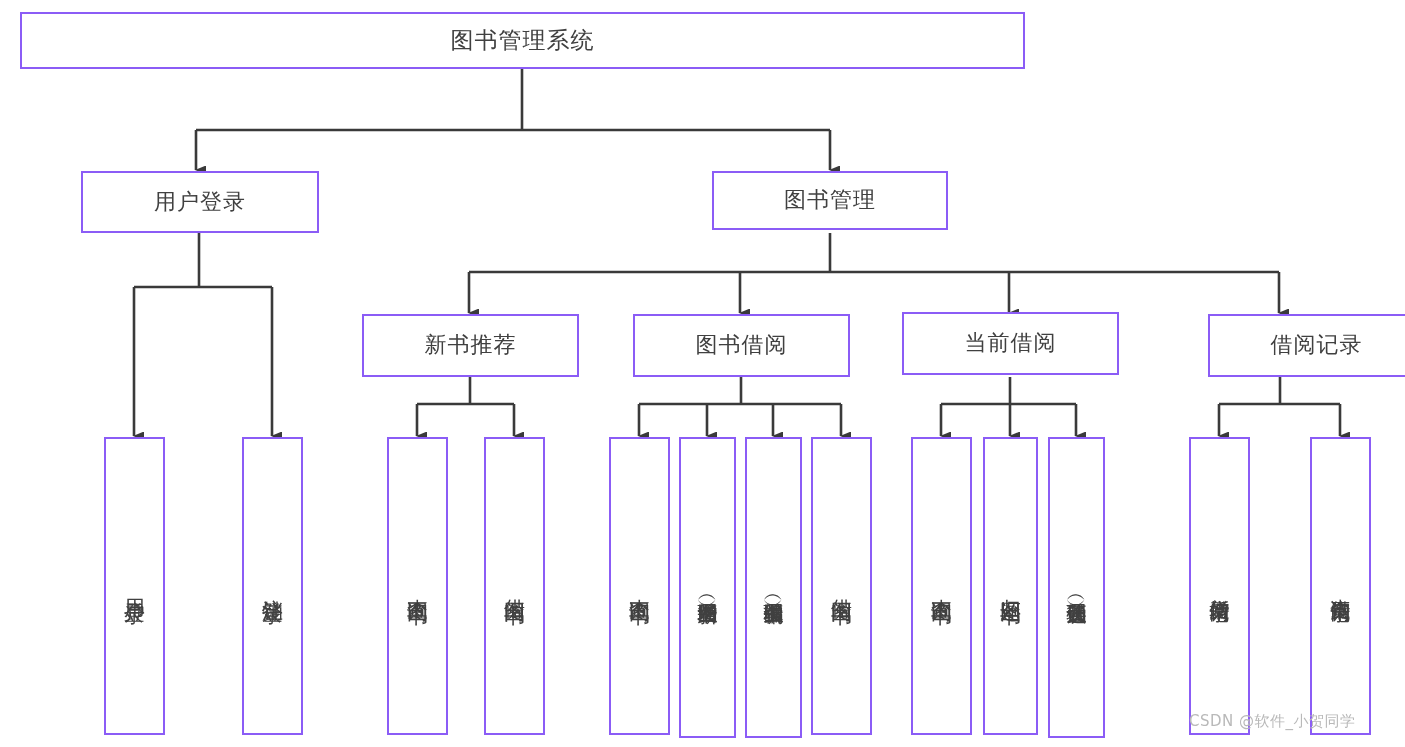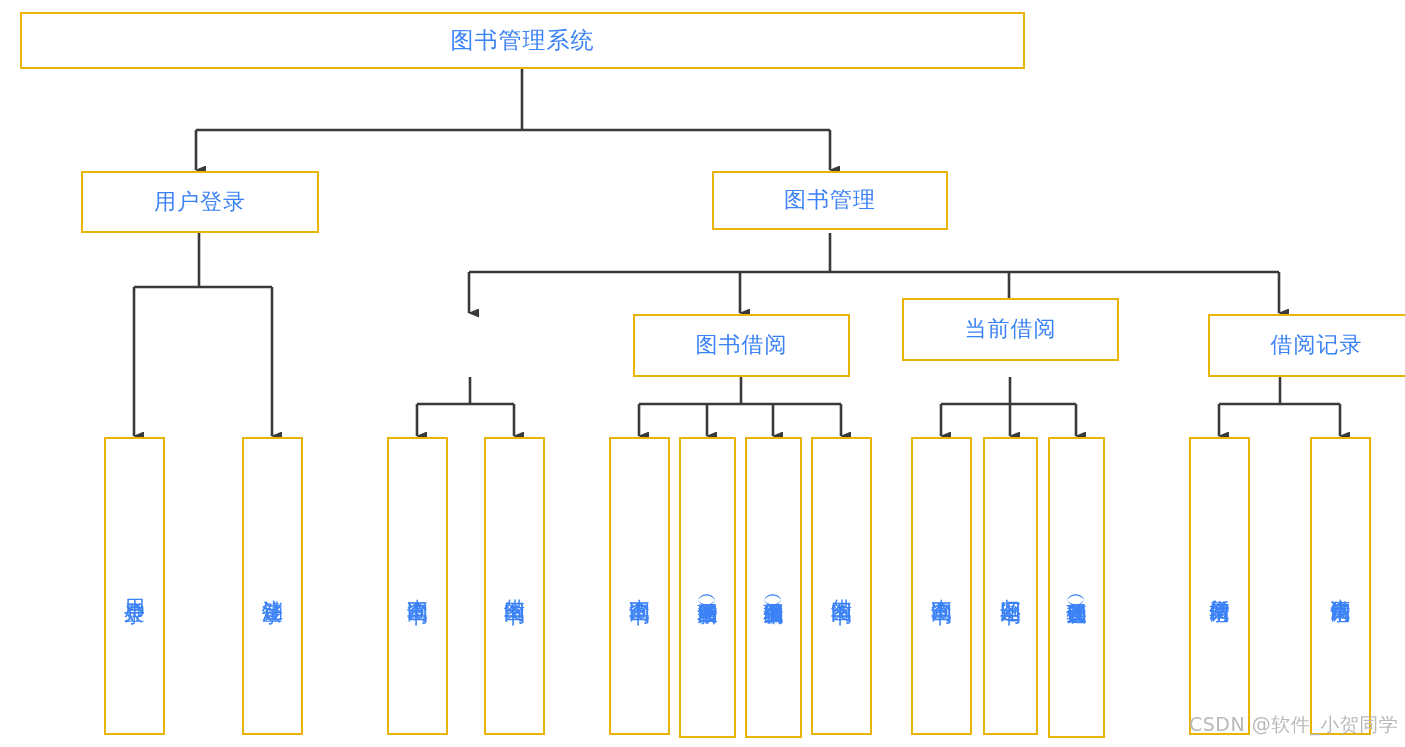--- a/index.html
+++ b/index.html
@@ -30,11 +30,11 @@
     position: absolute;
     box-sizing: border-box;
     background: #ffffff;
-    border: 2px solid #eab308;
+    border: 2px solid #8b5cf6;
     display: flex;
     align-items: center;
     justify-content: center;
-    color: #3b82f6;
+    color: #404040;
   }
   .node.horiz {
     font-size: 22px;

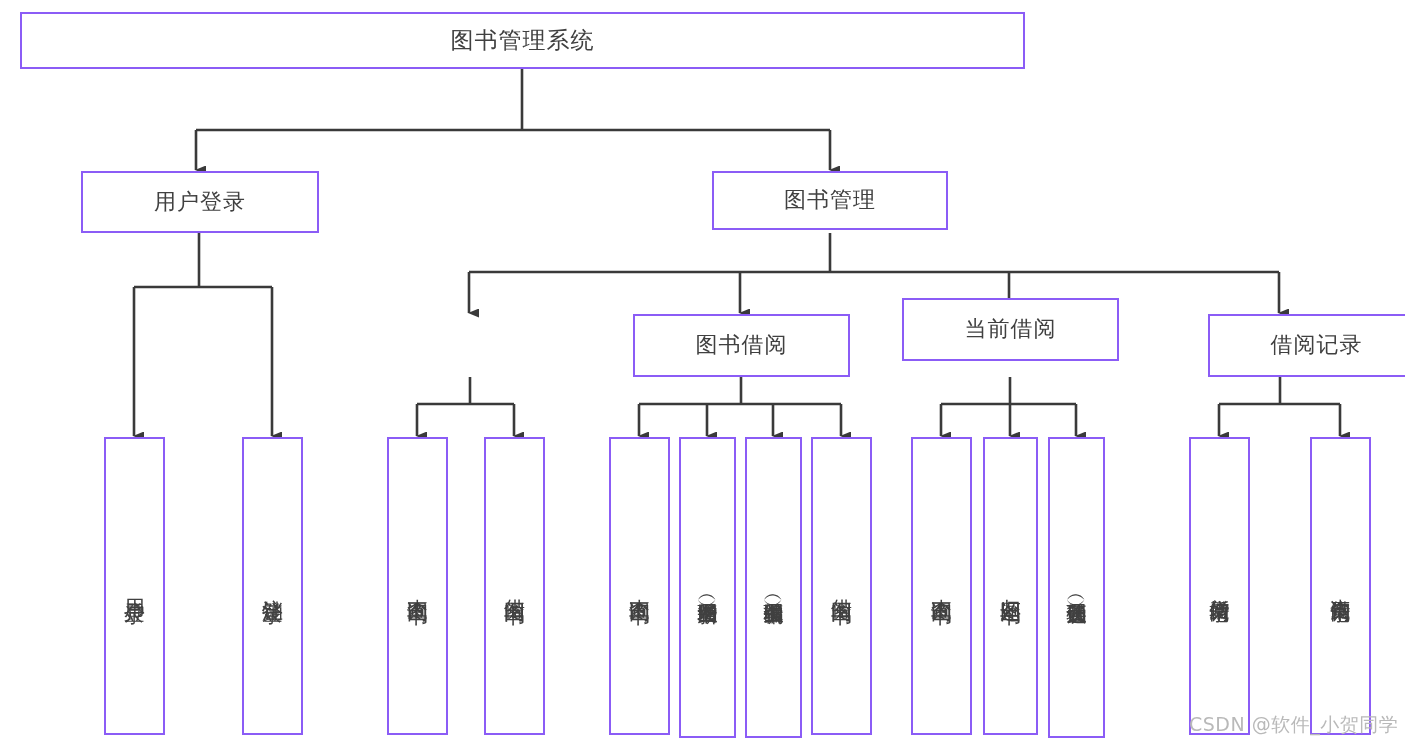--- a/index.html
+++ b/index.html
@@ -135,6 +135,9 @@
     <span class="label">图书管理</span>
   </div>
 
+  <div class="node horiz" style="left:362px; top:314px; width:217px; height:63px;">
+    <span class="label">新书推荐</span>
+  </div>
   <div class="node horiz" style="left:633px; top:314px; width:217px; height:63px;">
     <span class="label">图书借阅</span>
   </div>

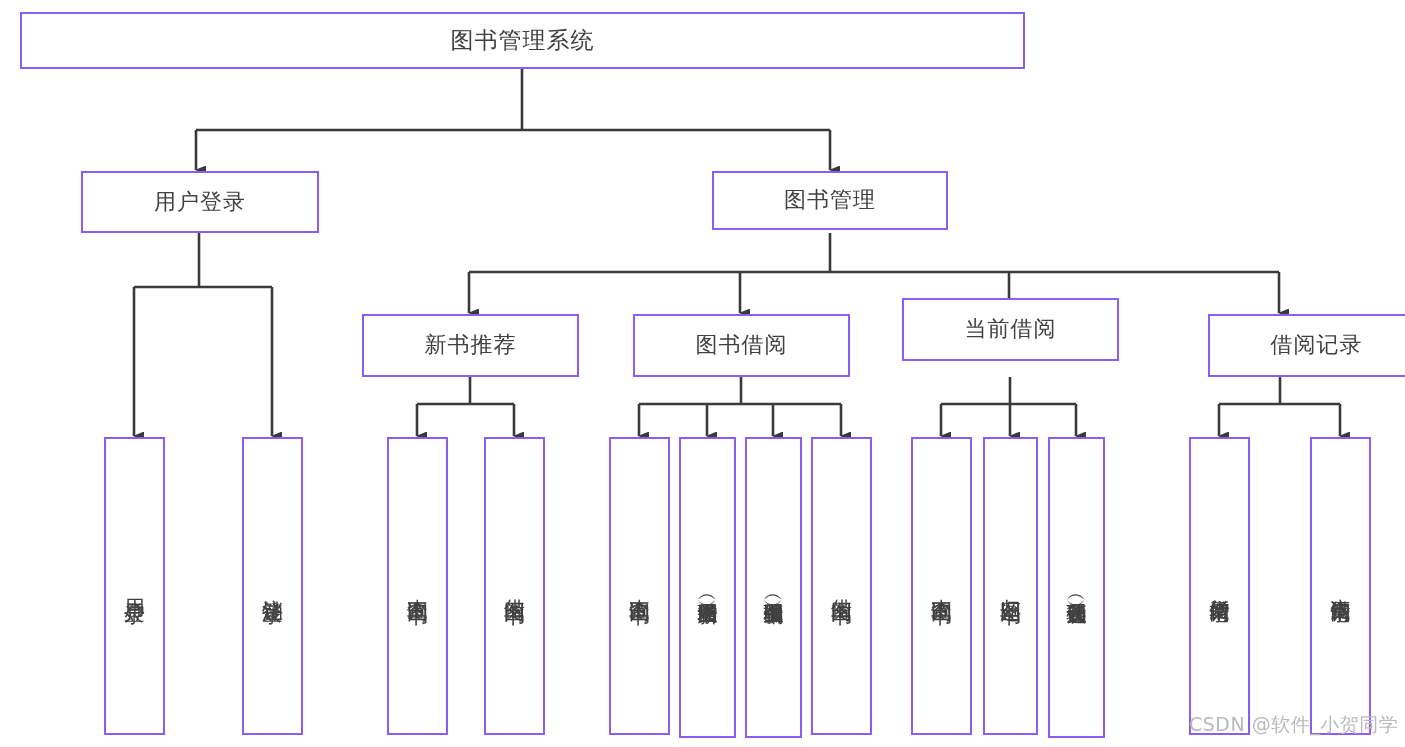--- a/index.html
+++ b/index.html
@@ -141,7 +141,7 @@
   <div class="node horiz" style="left:633px; top:314px; width:217px; height:63px;">
     <span class="label">图书借阅</span>
   </div>
-  <div class="node horiz" style="left:902px; top:298px; width:217px; height:63px;">
+  <div class="node horiz" style="left:902px; top:312px; width:217px; height:63px;">
     <span class="label">当前借阅</span>
   </div>
   <div class="node horiz" style="left:1172px; top:314px; width:217px; height:63px;margin-left:36px;">

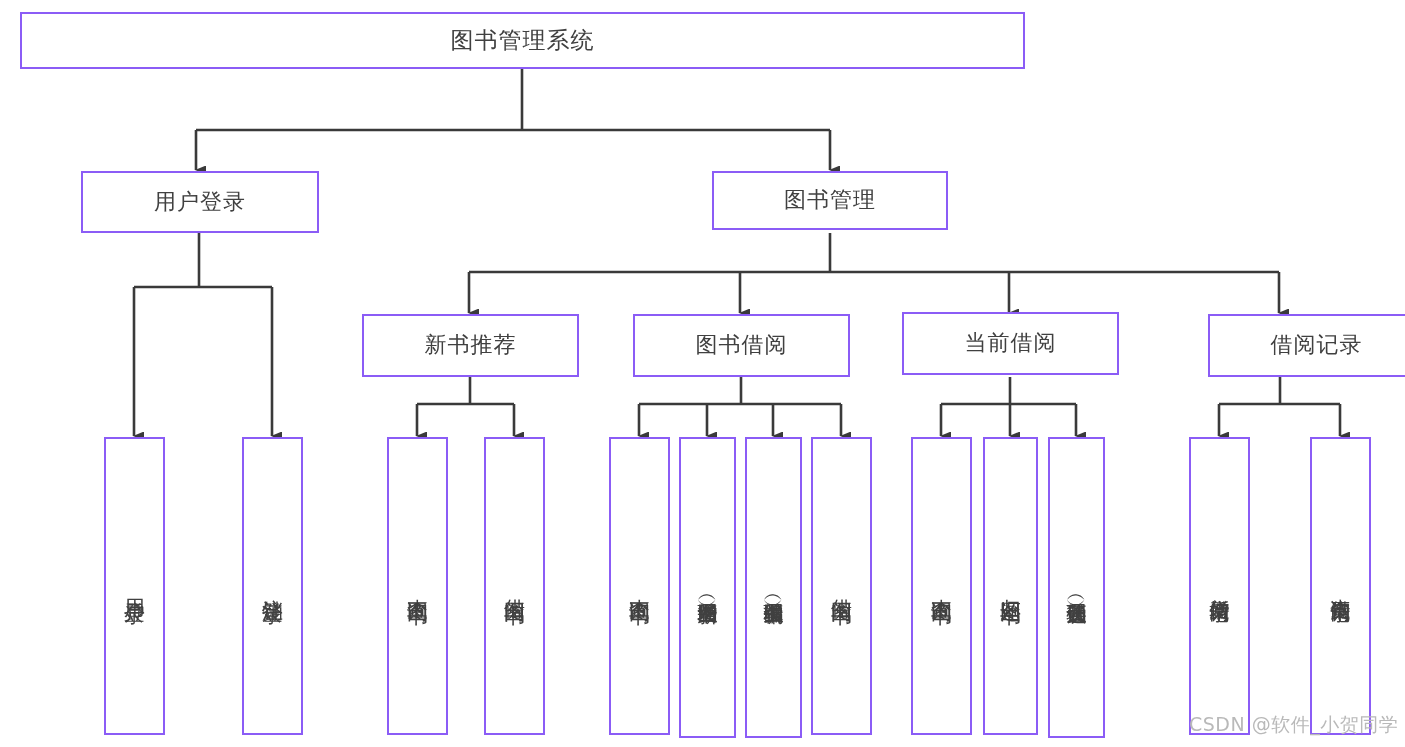--- a/index.html
+++ b/index.html
@@ -62,7 +62,7 @@
   }
   .watermark {
     position: absolute;
-    font-size: 19px;
+    font-size: 15px;
     color: #b9b9b9;
     white-space: nowrap;
     letter-spacing: 0.5px;

